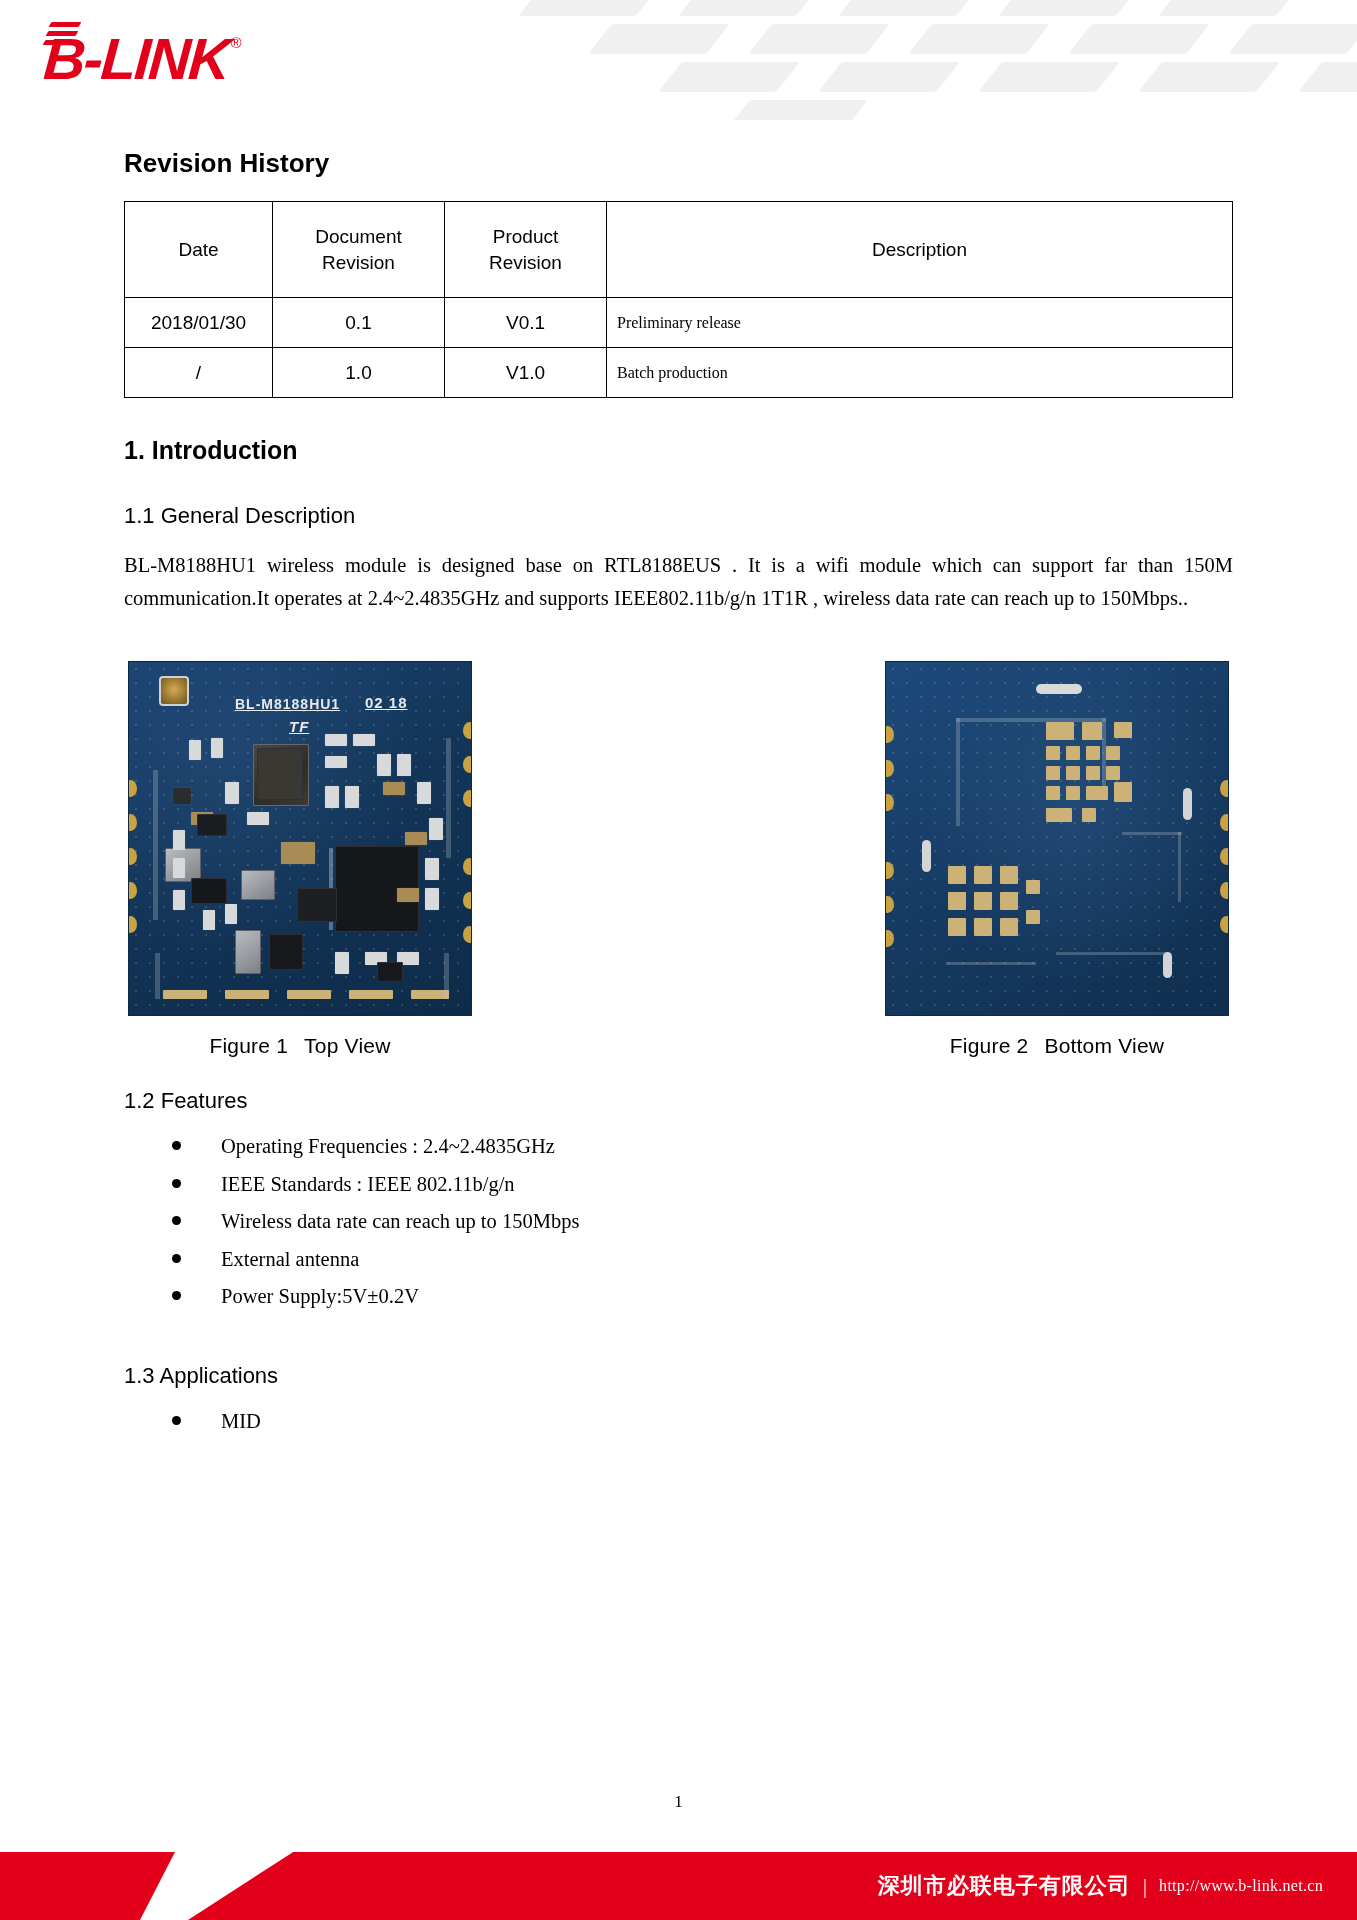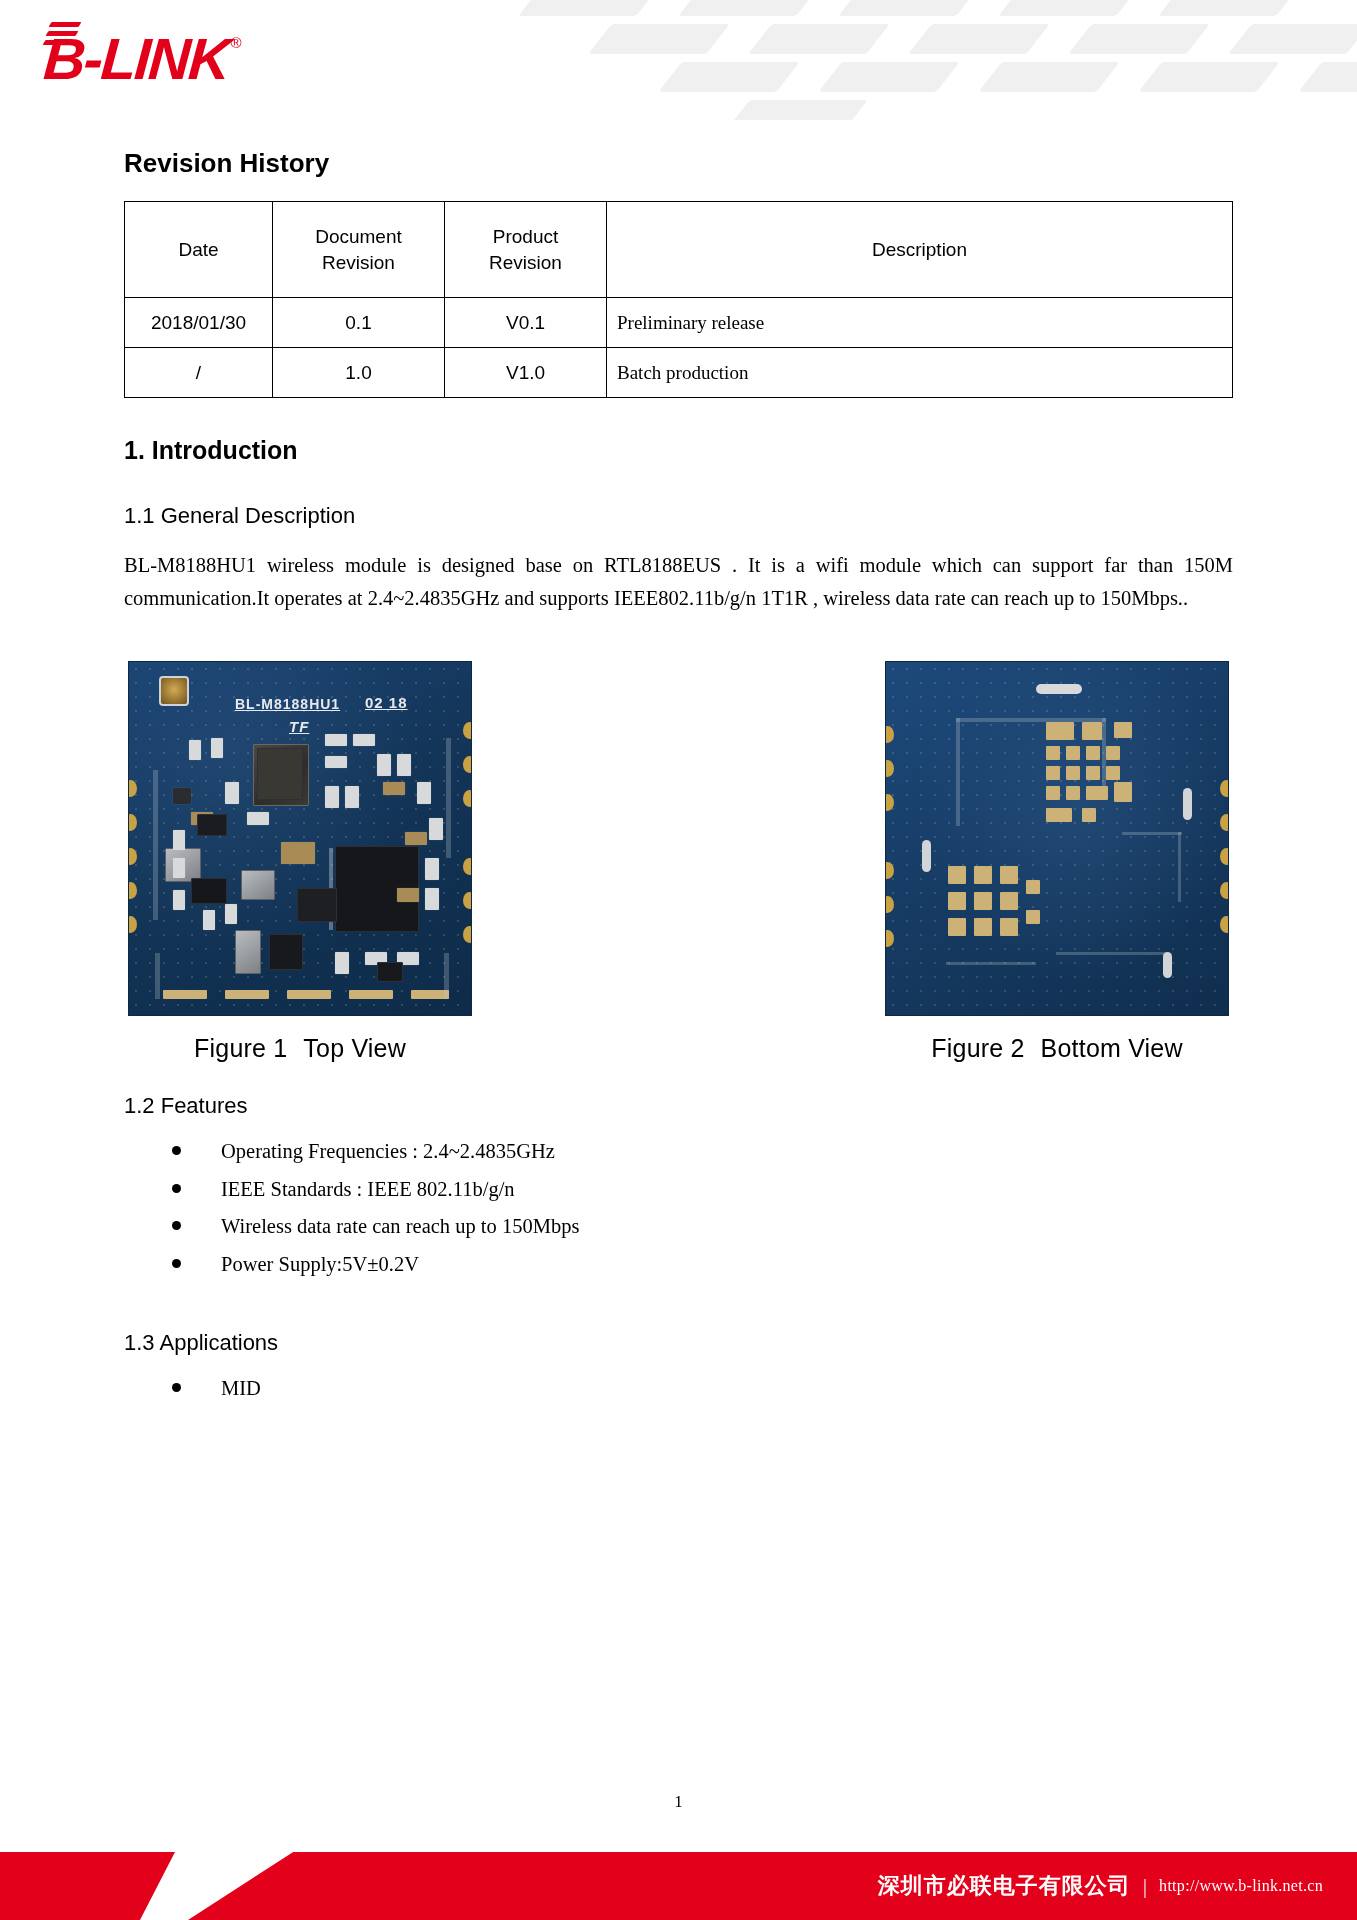--- a/index.html
+++ b/index.html
@@ -138,7 +138,7 @@
   }
   table.rev-table td.desc-cell {
     font-family: "Liberation Serif", serif;
-    font-size: 19px;
+    font-size: 16px;
     text-align: left;
     padding-left: 10px;
   }

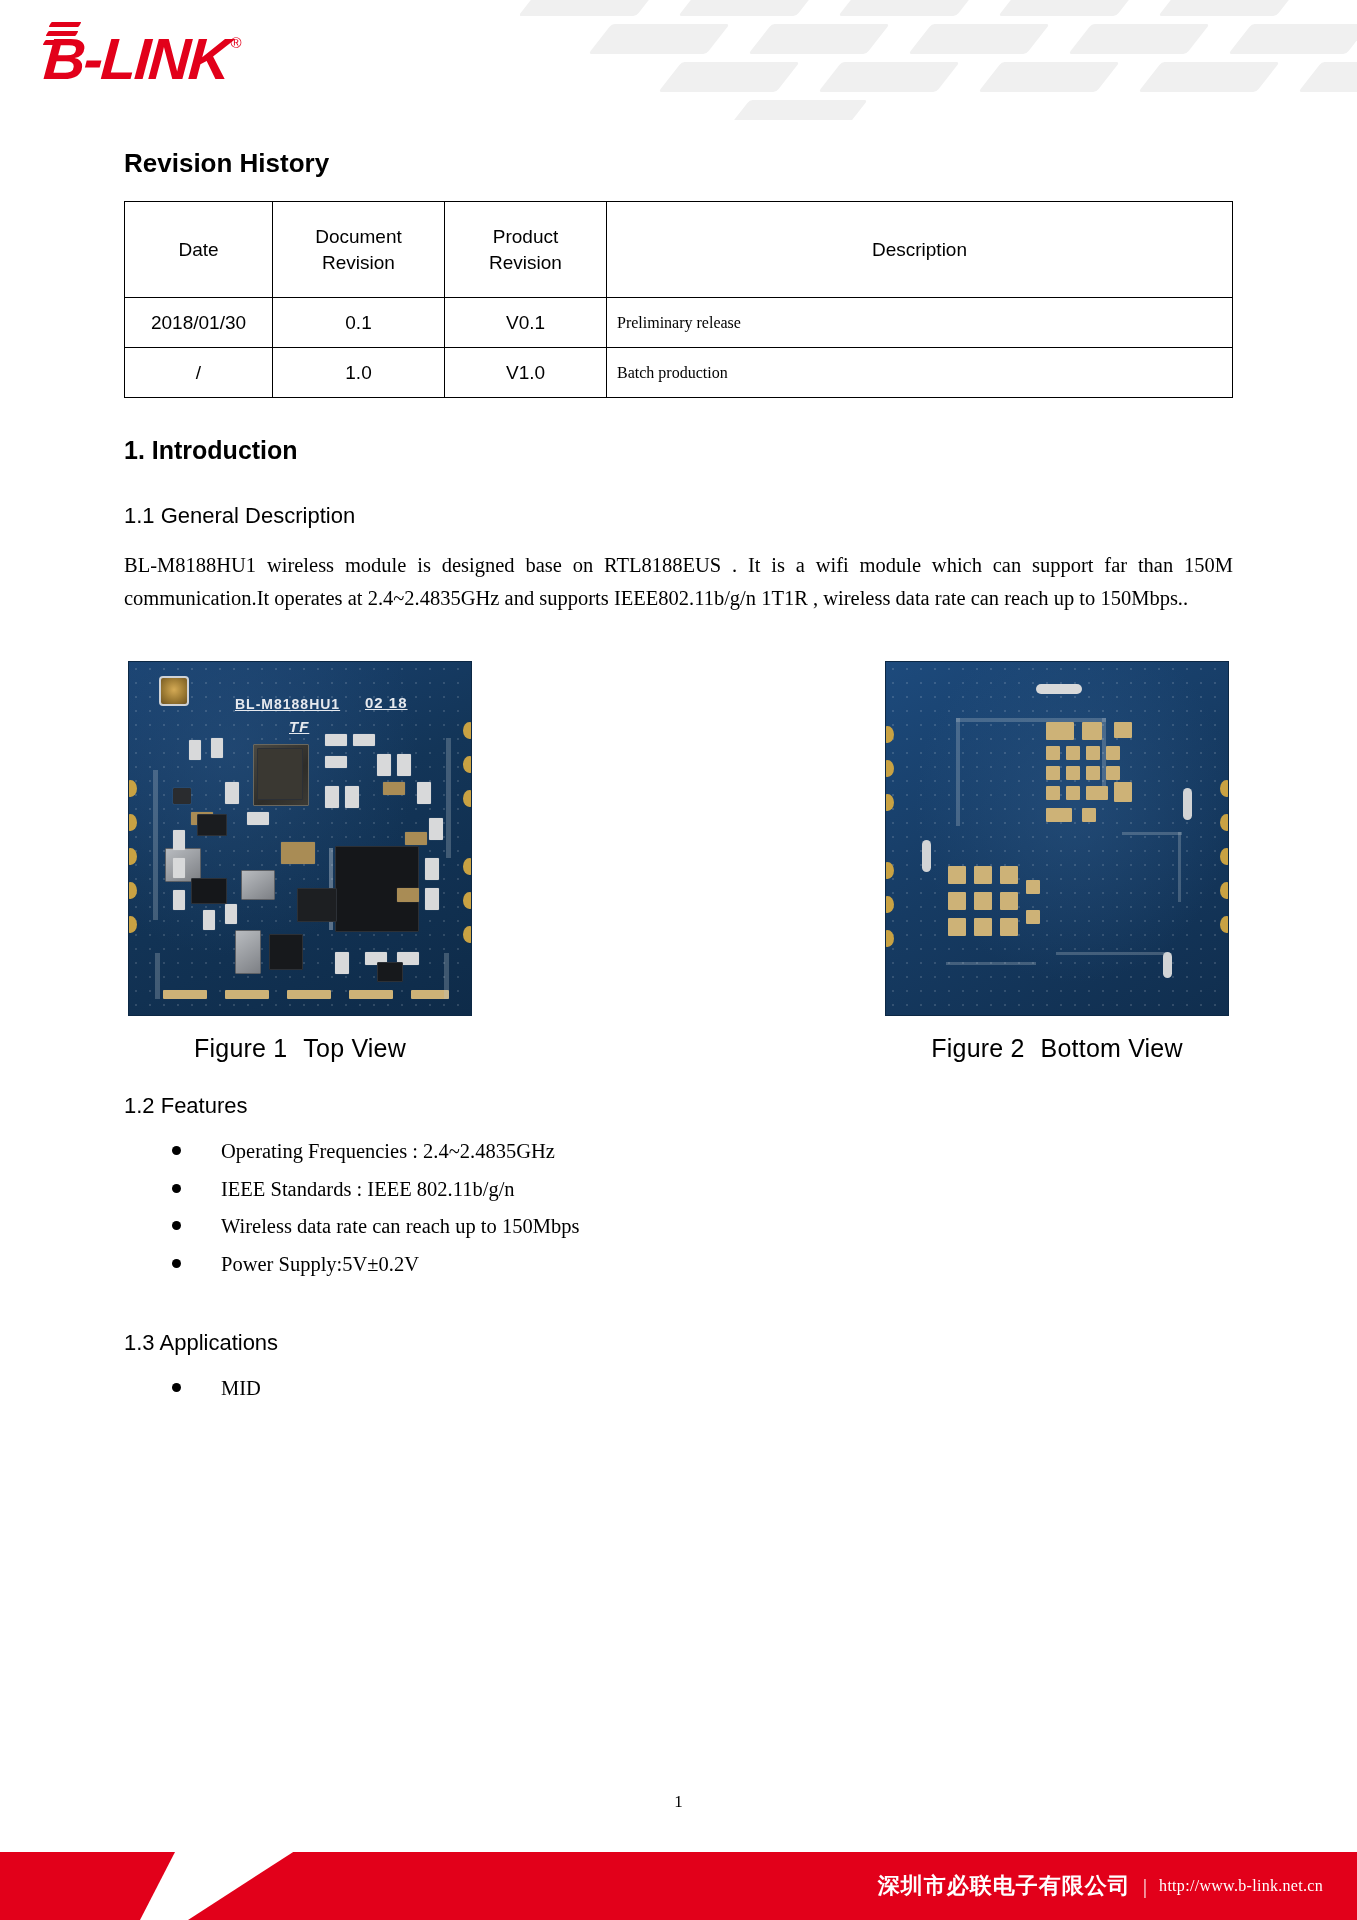--- a/index.html
+++ b/index.html
@@ -254,7 +254,7 @@
   .fig-caption {
     margin-top: 18px;
     font-family: "Liberation Sans", sans-serif;
-    font-size: 25px;
+    font-size: 21px;
     color: #000;
     letter-spacing: 0.2px;
   }

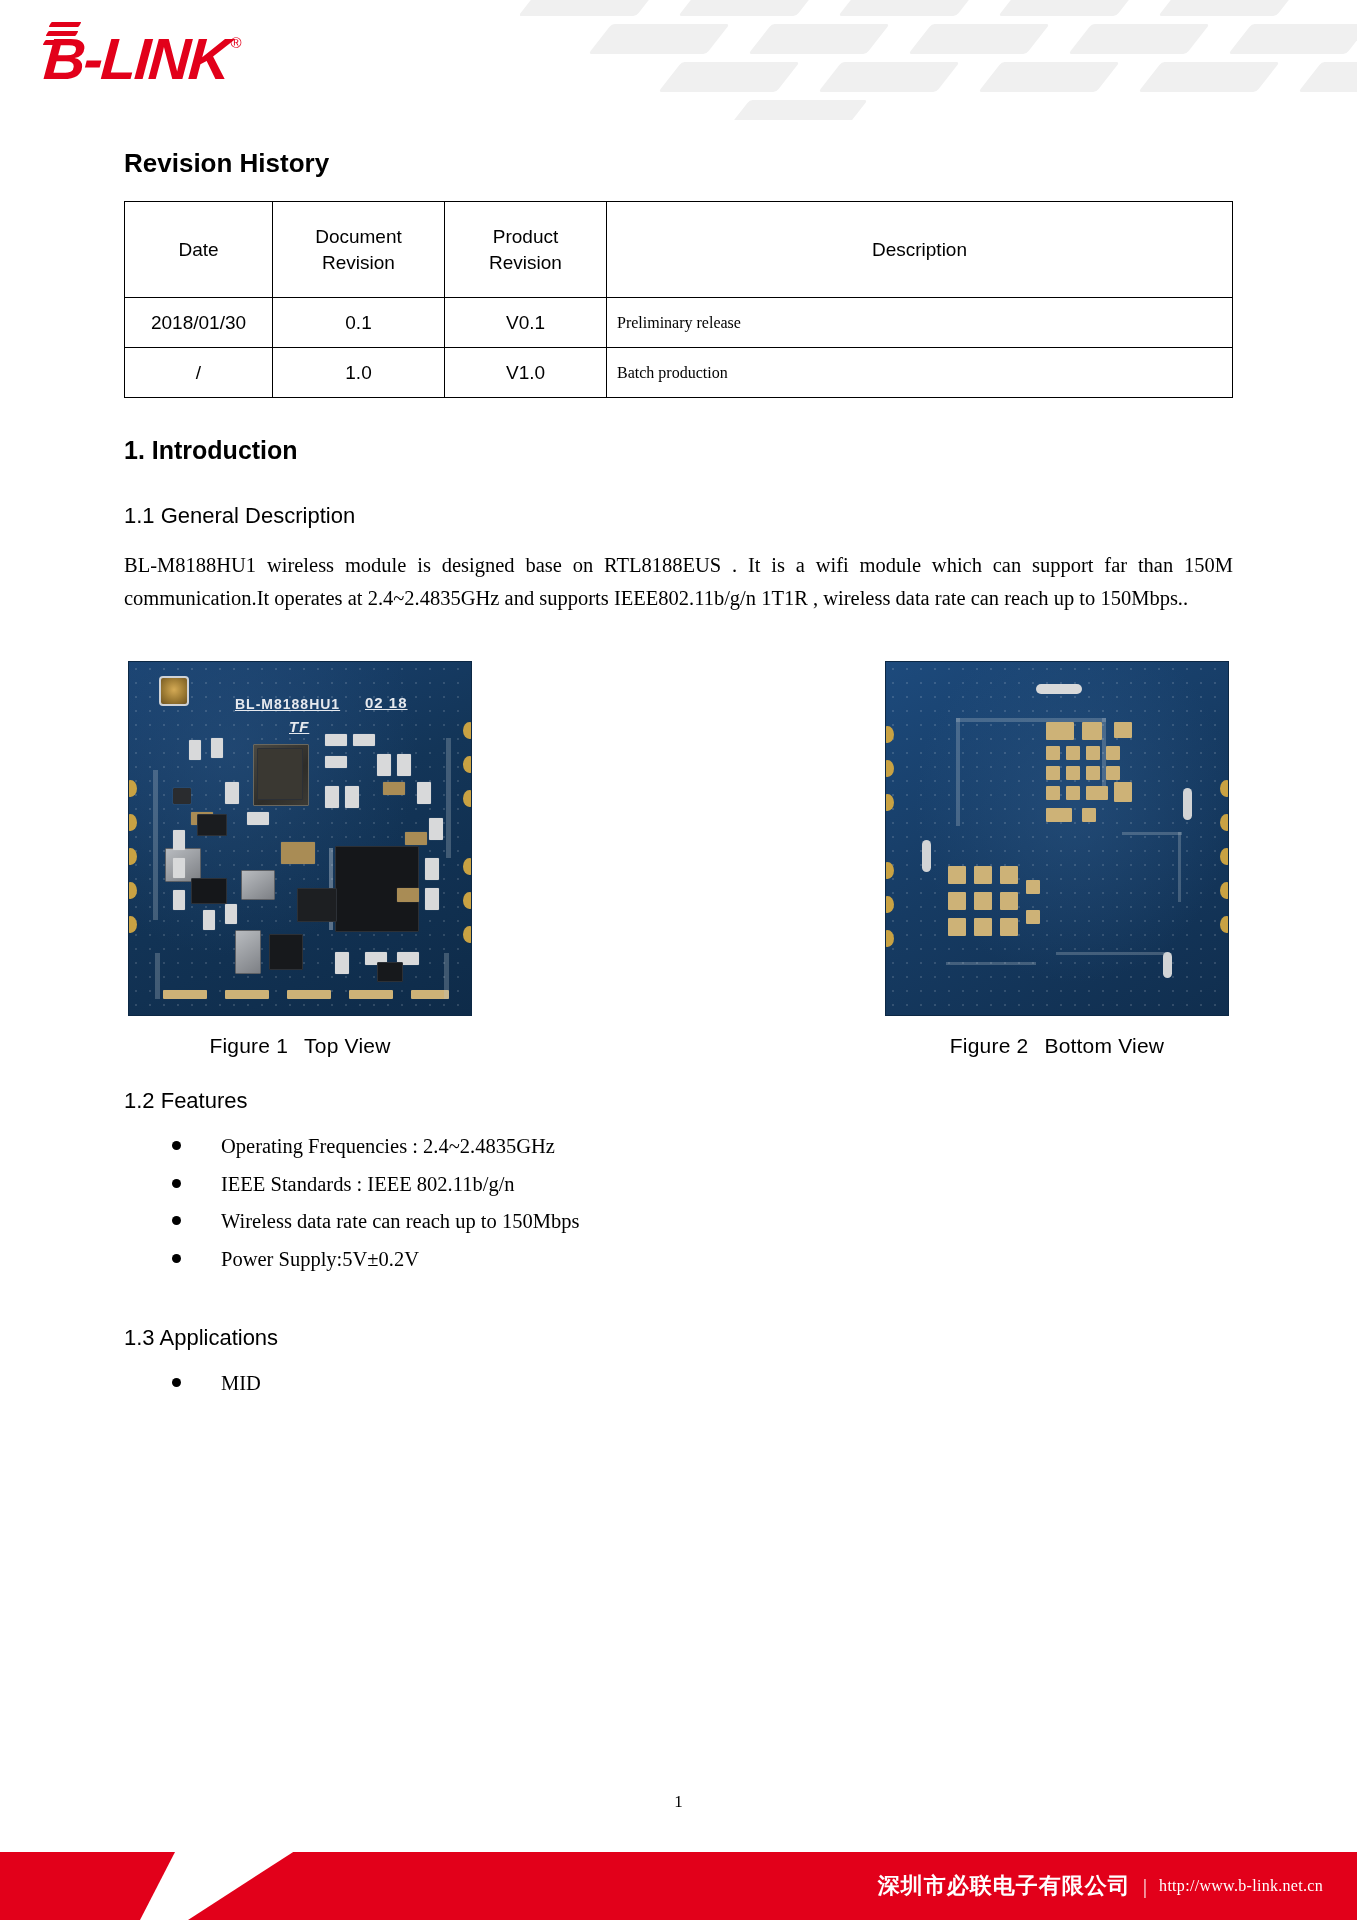--- a/index.html
+++ b/index.html
@@ -602,6 +602,10 @@
     </li>
     <li>
       <span class="bullet-dot"></span>
+      <span>External antenna</span>
+    </li>
+    <li>
+      <span class="bullet-dot"></span>
       <span>Power Supply:5V±0.2V</span>
     </li>
   </ul>

